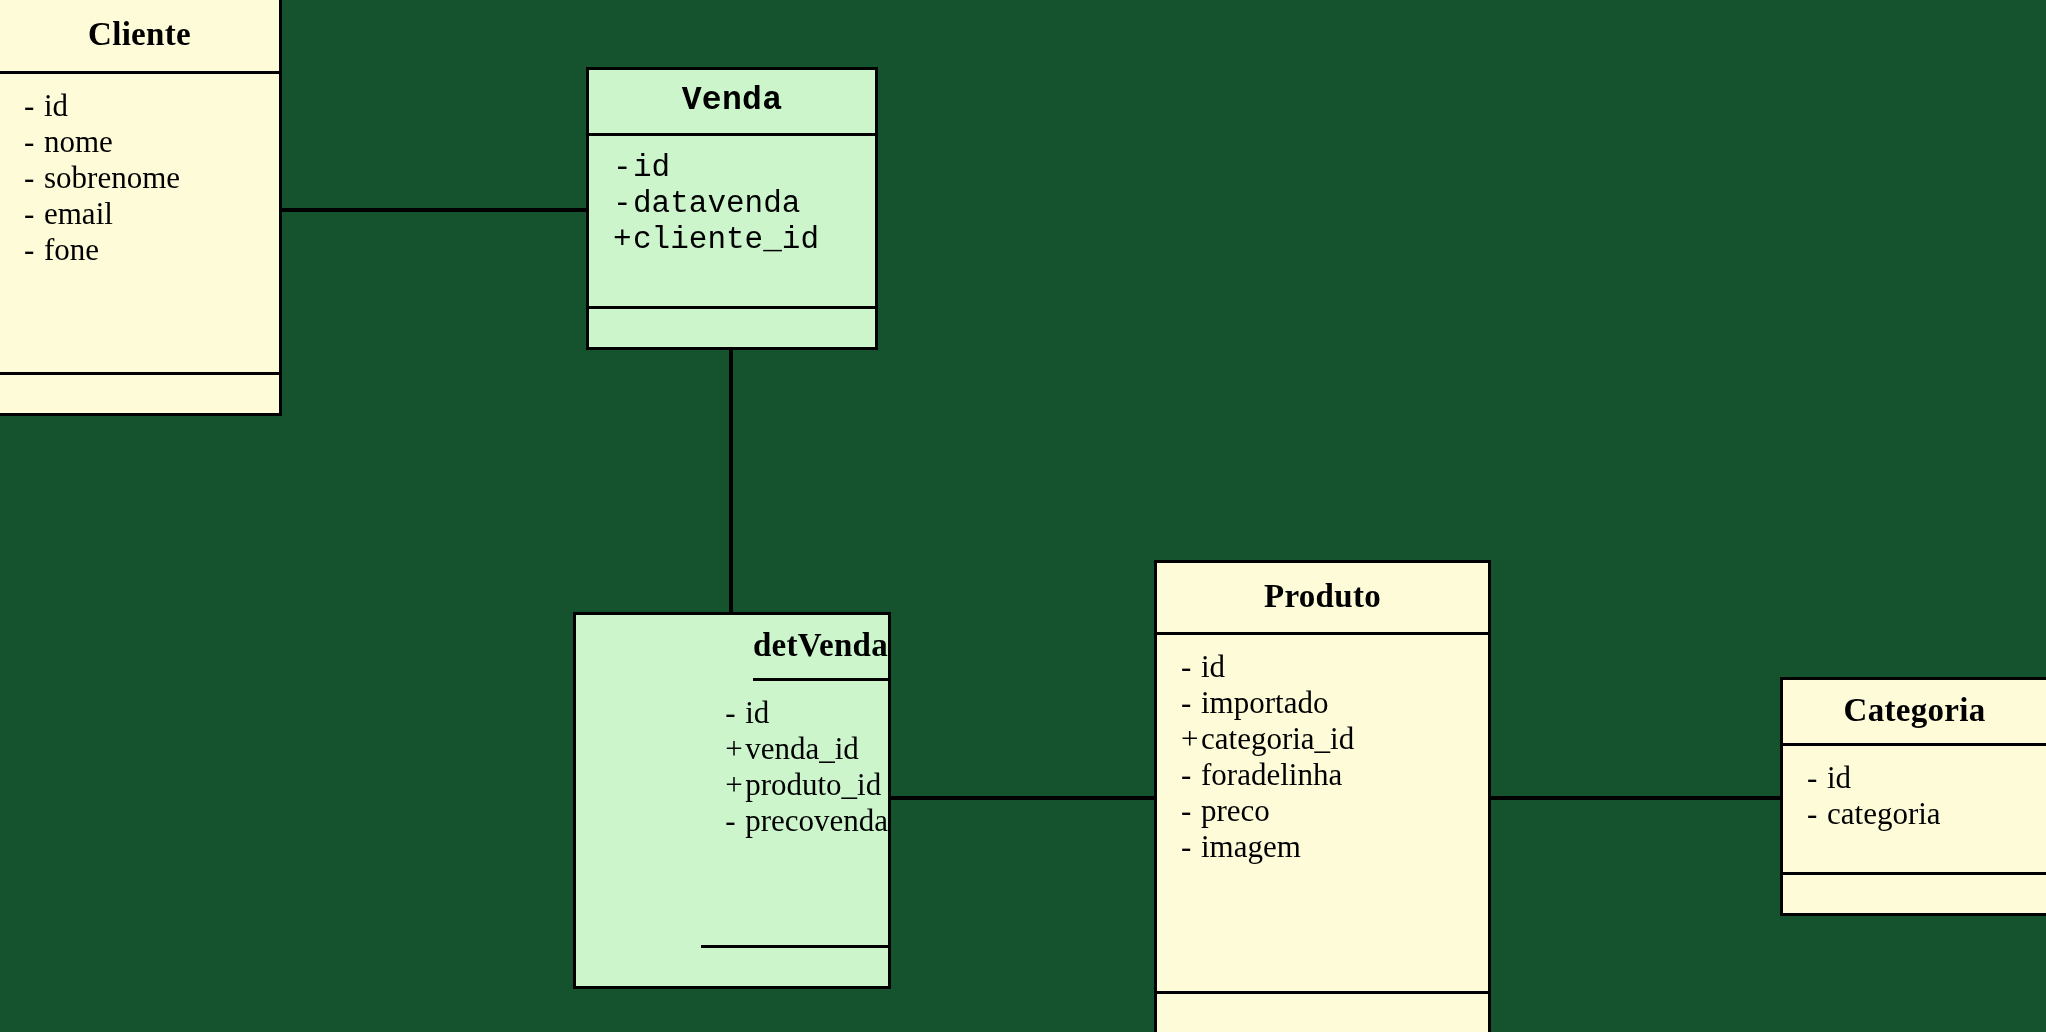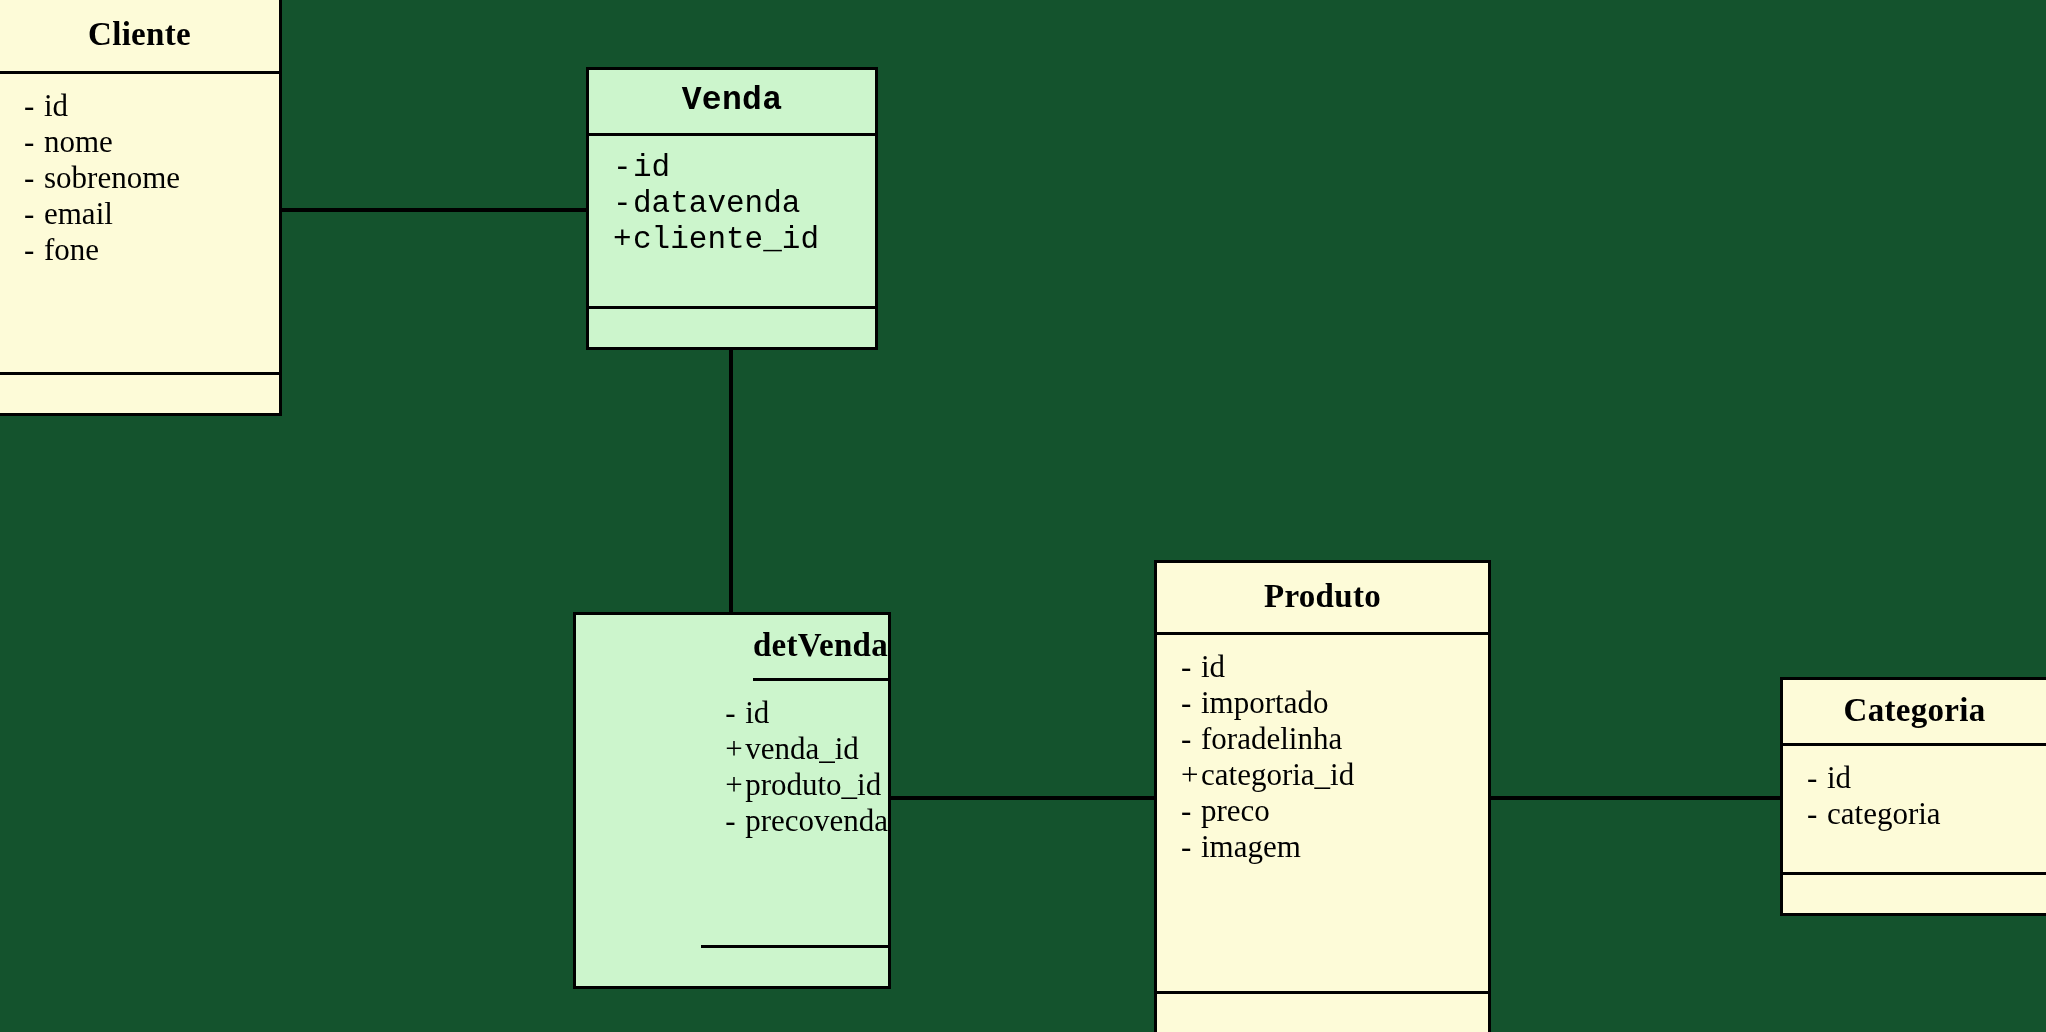--- a/index.html
+++ b/index.html
@@ -122,8 +122,8 @@
       <div class="uml-attrs">
         <div class="uml-attr"><span class="vis">-</span><span>id</span></div>
         <div class="uml-attr"><span class="vis">-</span><span>importado</span></div>
+        <div class="uml-attr"><span class="vis">+</span><span>categoria_id</span></div>
         <div class="uml-attr"><span class="vis">-</span><span>foradelinha</span></div>
-        <div class="uml-attr"><span class="vis">+</span><span>categoria_id</span></div>
         <div class="uml-attr"><span class="vis">-</span><span>preco</span></div>
         <div class="uml-attr"><span class="vis">-</span><span>imagem</span></div>
       </div>

